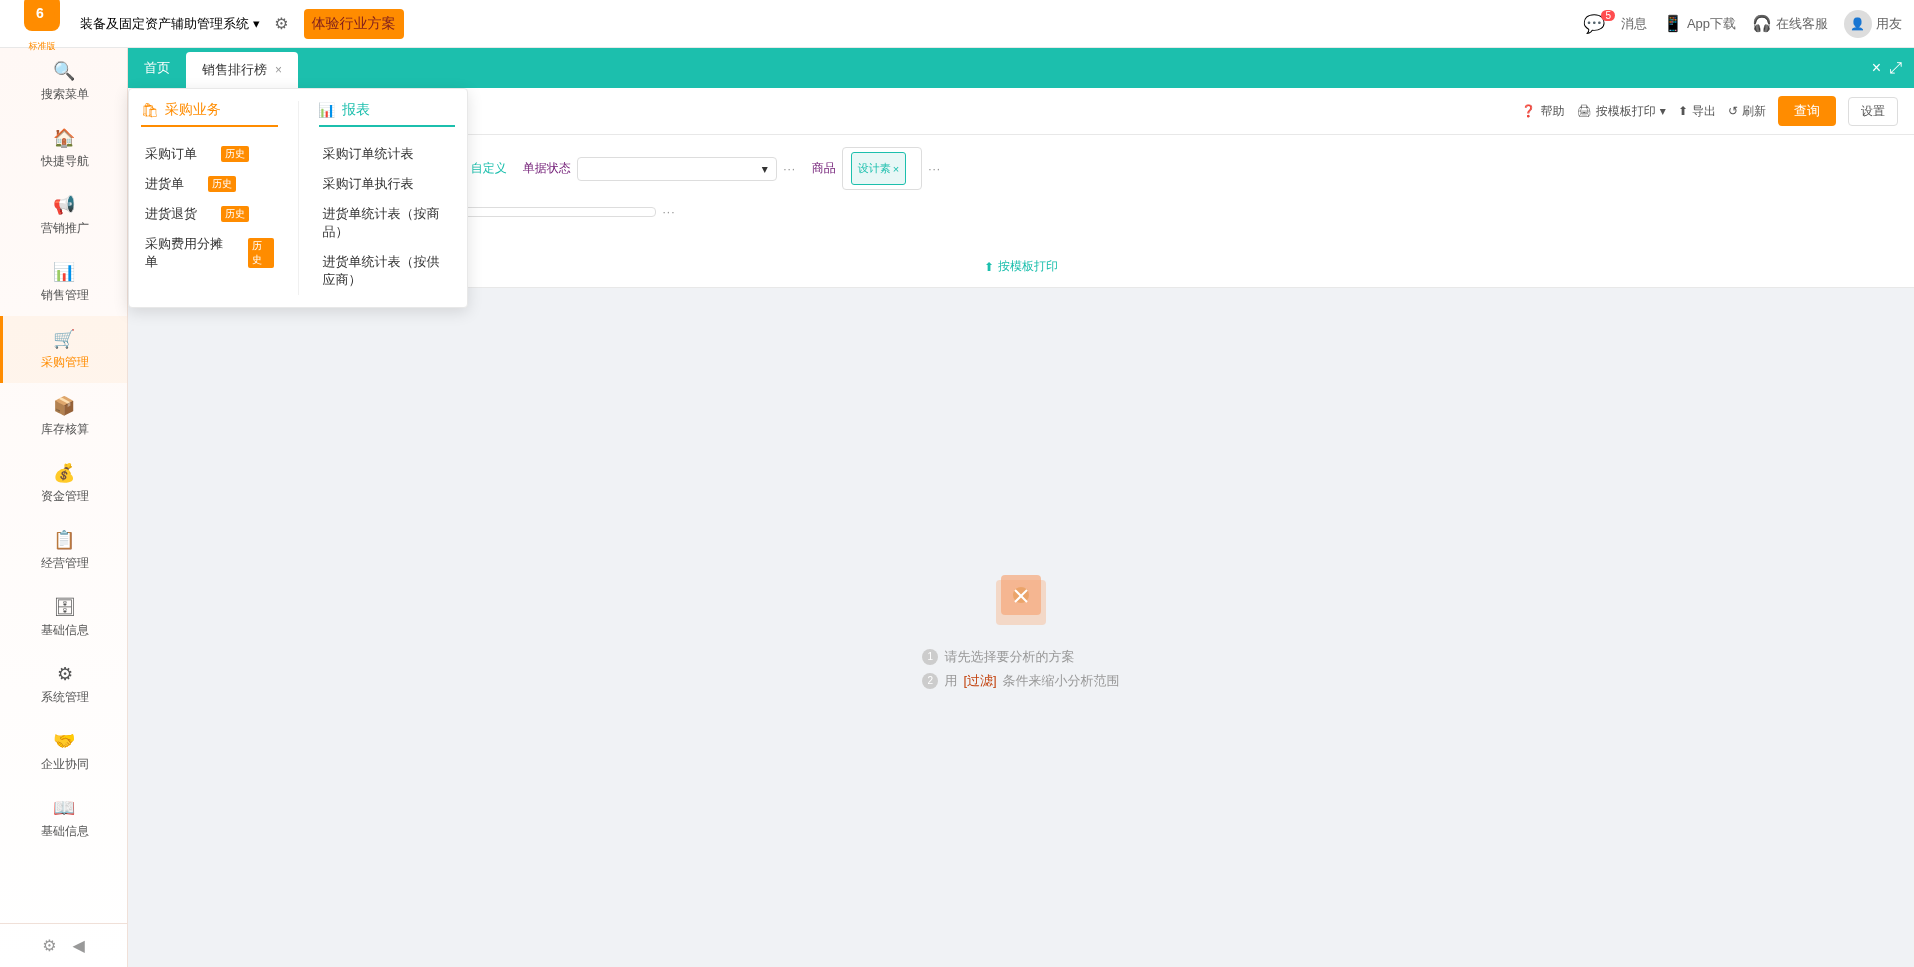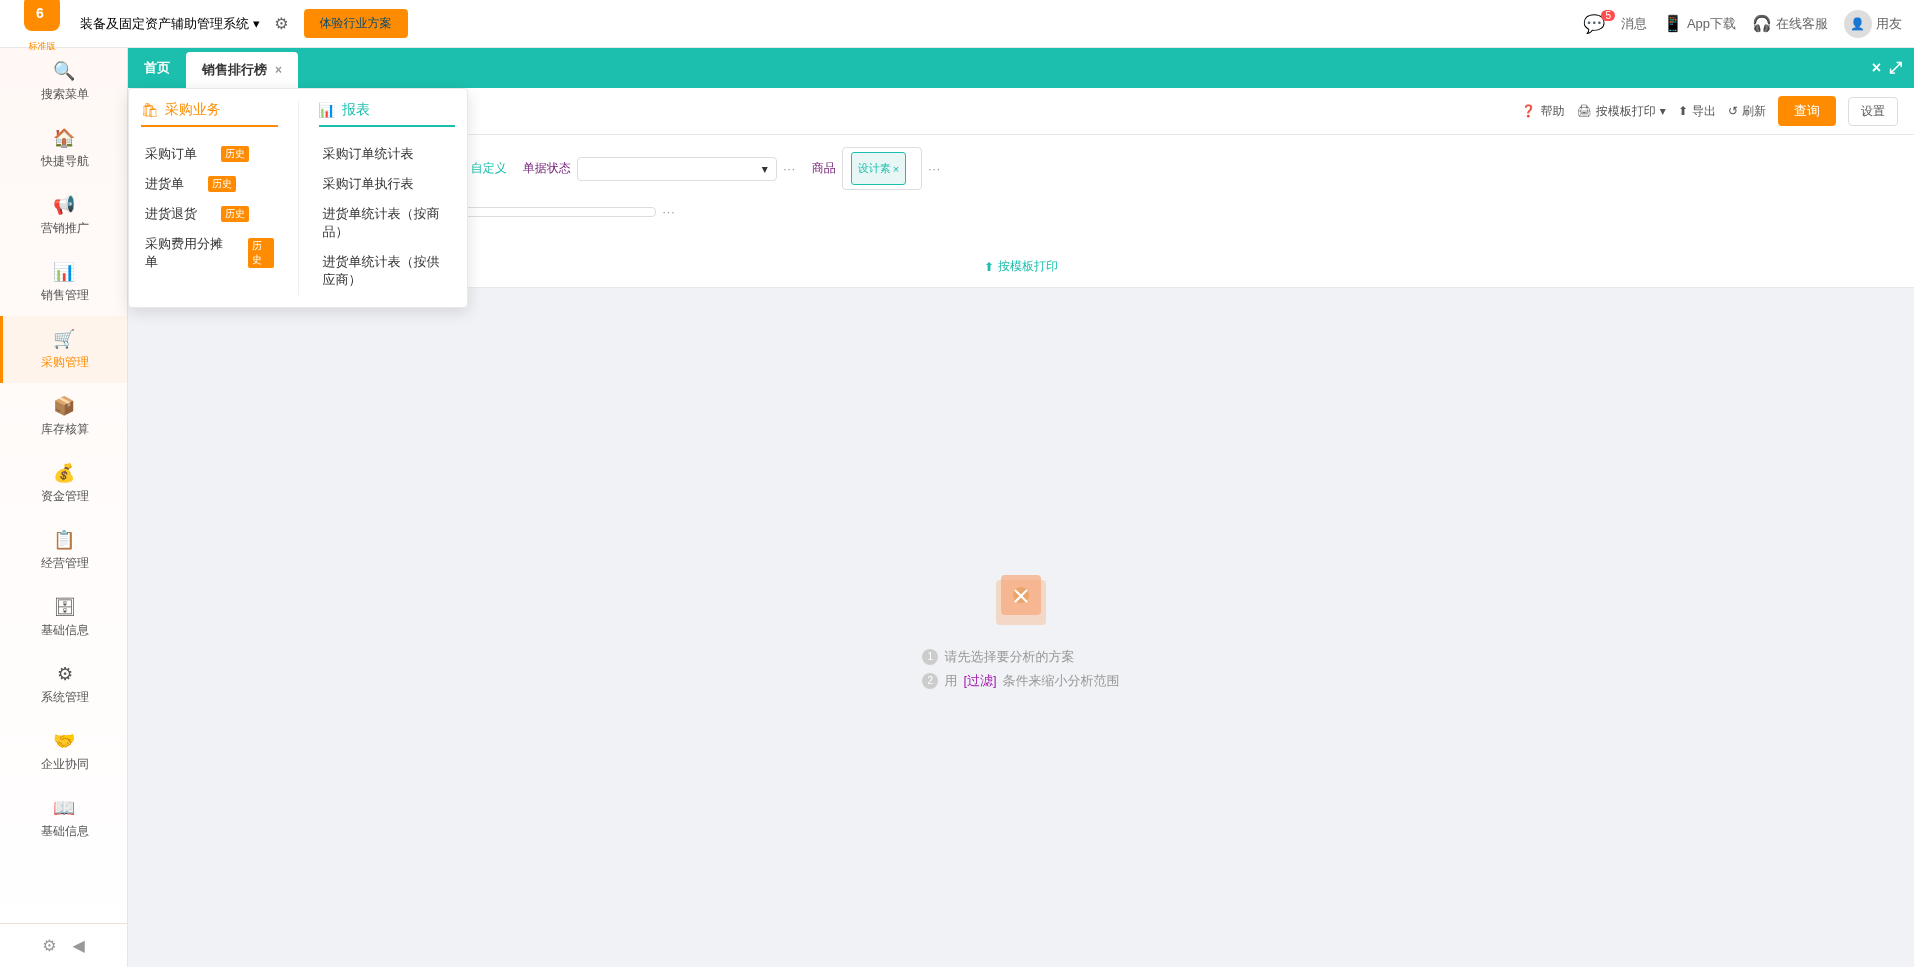--- a/index.html
+++ b/index.html
@@ -19,7 +19,7 @@
     .logo-text { font-size: 9px; color: #ff8c00; margin-top: 9px; }
     .system-dropdown { display: flex; align-items: center; gap: 4px; cursor: pointer; }
     .settings-icon { width: 28px; height: 28px; display: flex; align-items: center; justify-content: center; cursor: pointer; color: #666; font-size: 16px; }
-    .industry-btn { background: #ff8c00; color: #0c4a6e; border: none; border-radius: 4px; padding: 6px 16px; cursor: pointer; font-size: 12px; }
+    .industry-btn { background: #ff8c00; color: #7f1d1d; border: none; border-radius: 4px; padding: 6px 8px; cursor: pointer; font-size: 14px; }
     .top-bar-right { margin-left: auto; display: flex; align-items: center; gap: 16px; }
     .top-right-item { display: flex; align-items: center; gap: 4px; color: #666; font-size: 13px; cursor: pointer; }
     .user-avatar { width: 28px; height: 28px; background: #ddd; border-radius: 50%; display: flex; align-items: center; justify-content: center; font-size: 12px; color: #666; }

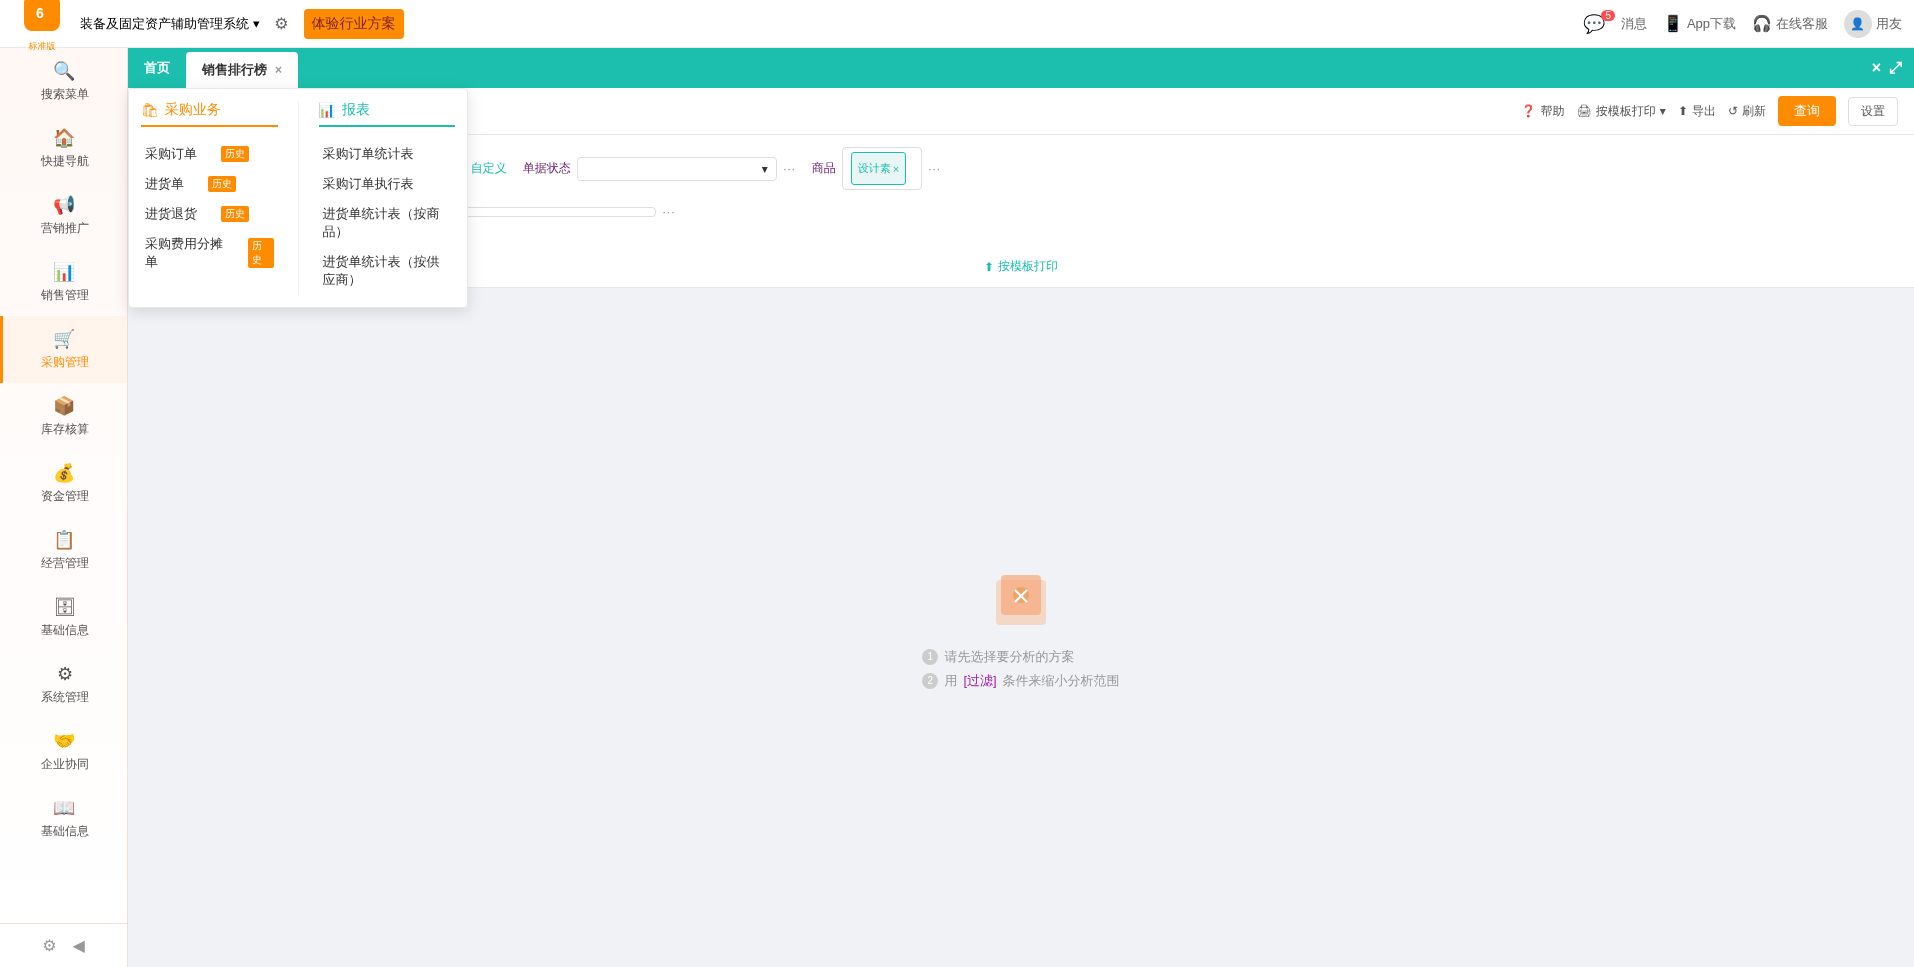--- a/index.html
+++ b/index.html
@@ -25,7 +25,7 @@
     .user-avatar { width: 28px; height: 28px; background: #ddd; border-radius: 50%; display: flex; align-items: center; justify-content: center; font-size: 12px; color: #666; }
 
     
-    .tab-bar { display: flex; align-items: center; background: #1cbfad; height: 40px; padding: 0 0; font-weight: bold; }
+    .tab-bar { display: flex; align-items: center; background: #1cbfad; height: 40px; padding: 0 0; }
     .tab-item { display: flex; align-items: center; padding: 0 16px; height: 40px; color: white; cursor: pointer; font-size: 13px; gap: 4px; }
     .tab-item.active { background: #fff; color: #333; border-radius: 4px 4px 0 0; margin-top: 4px; height: 36px; }
     .tab-close { font-size: 12px; color: #999; margin-left: 4px; cursor: pointer; }

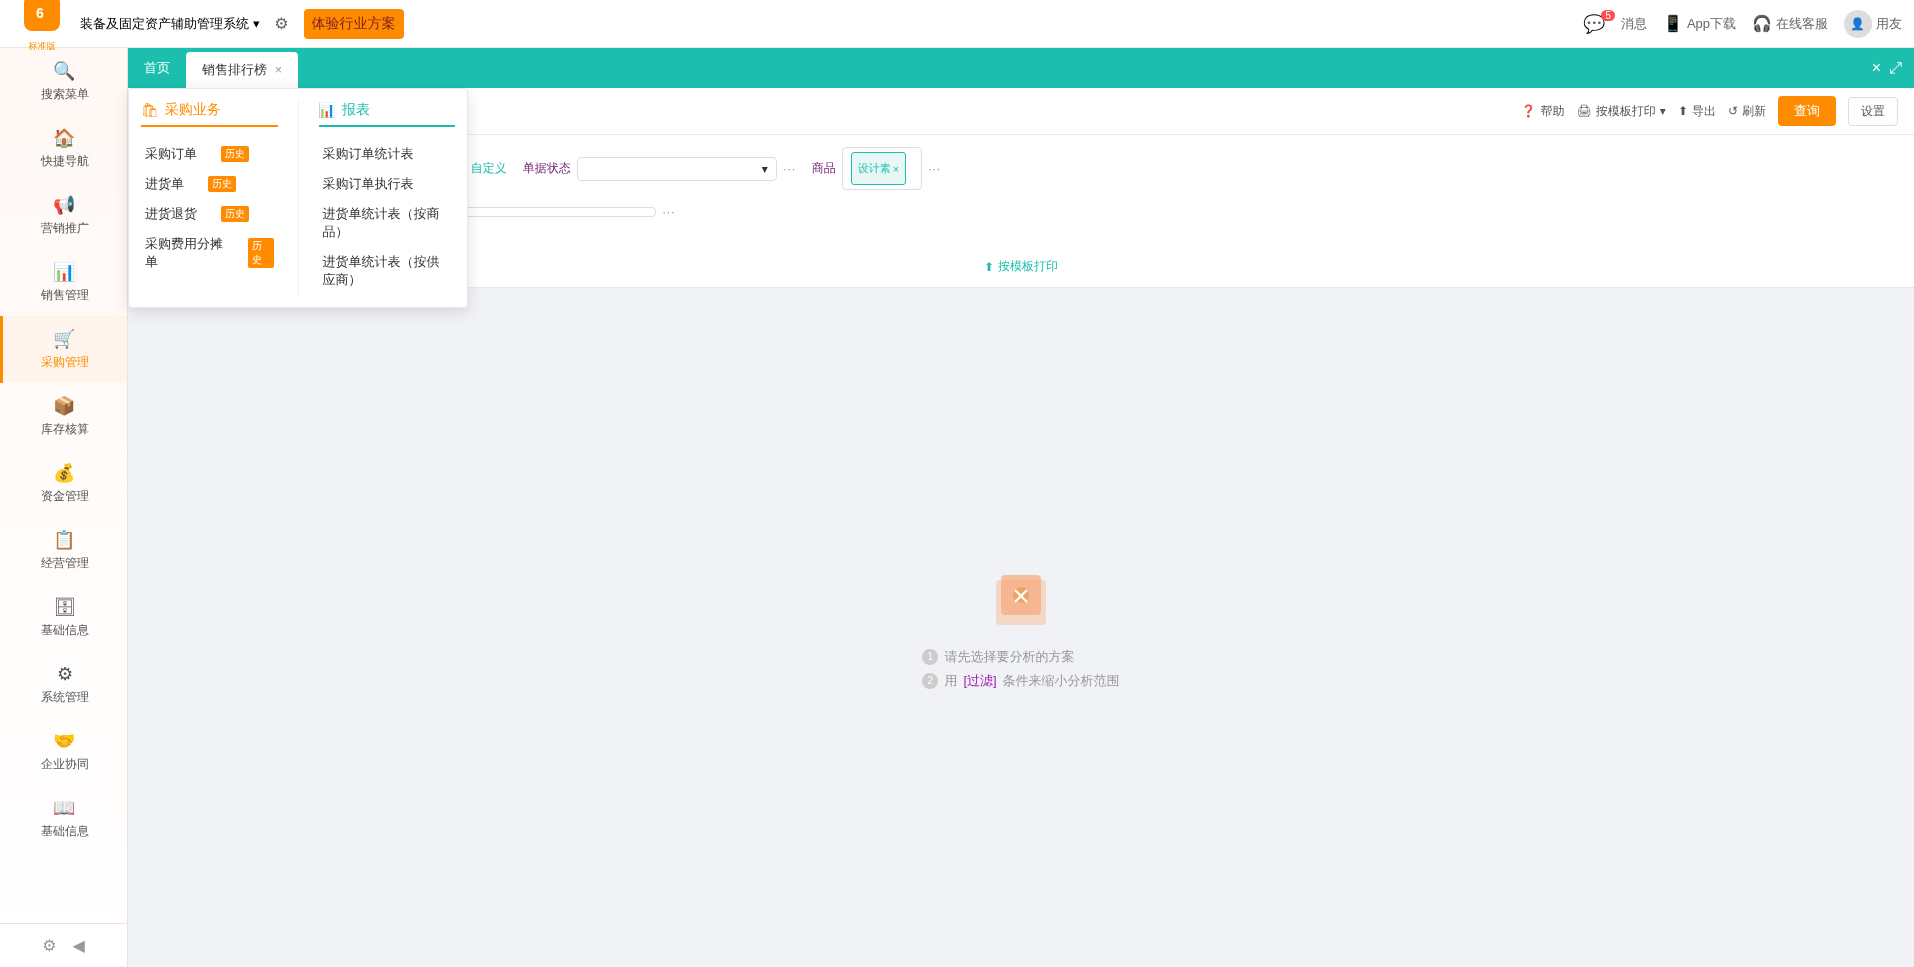--- a/index.html
+++ b/index.html
@@ -64,7 +64,7 @@
     .empty-hints { color: #999; font-size: 13px; }
     .empty-hints div { display: flex; align-items: center; gap: 6px; margin-bottom: 6px; }
     .hint-num { display: inline-flex; align-items: center; justify-content: center; width: 16px; height: 16px; background: #ccc; border-radius: 50%; color: white; font-size: 10px; }
-    .hint-text-orange { color: #a21caf; }
+    .hint-text-orange { color: #c2410c; }
 
     
     .dropdown-menu { position: absolute; top: 88px; left: 128px; background: white; border: 1px solid #e8e8e8; border-radius: 4px; box-shadow: 0 4px 16px rgba(0,0,0,0.12); z-index: 1000; width: 340px; padding: 12px; display: flex; gap: 16px; }

